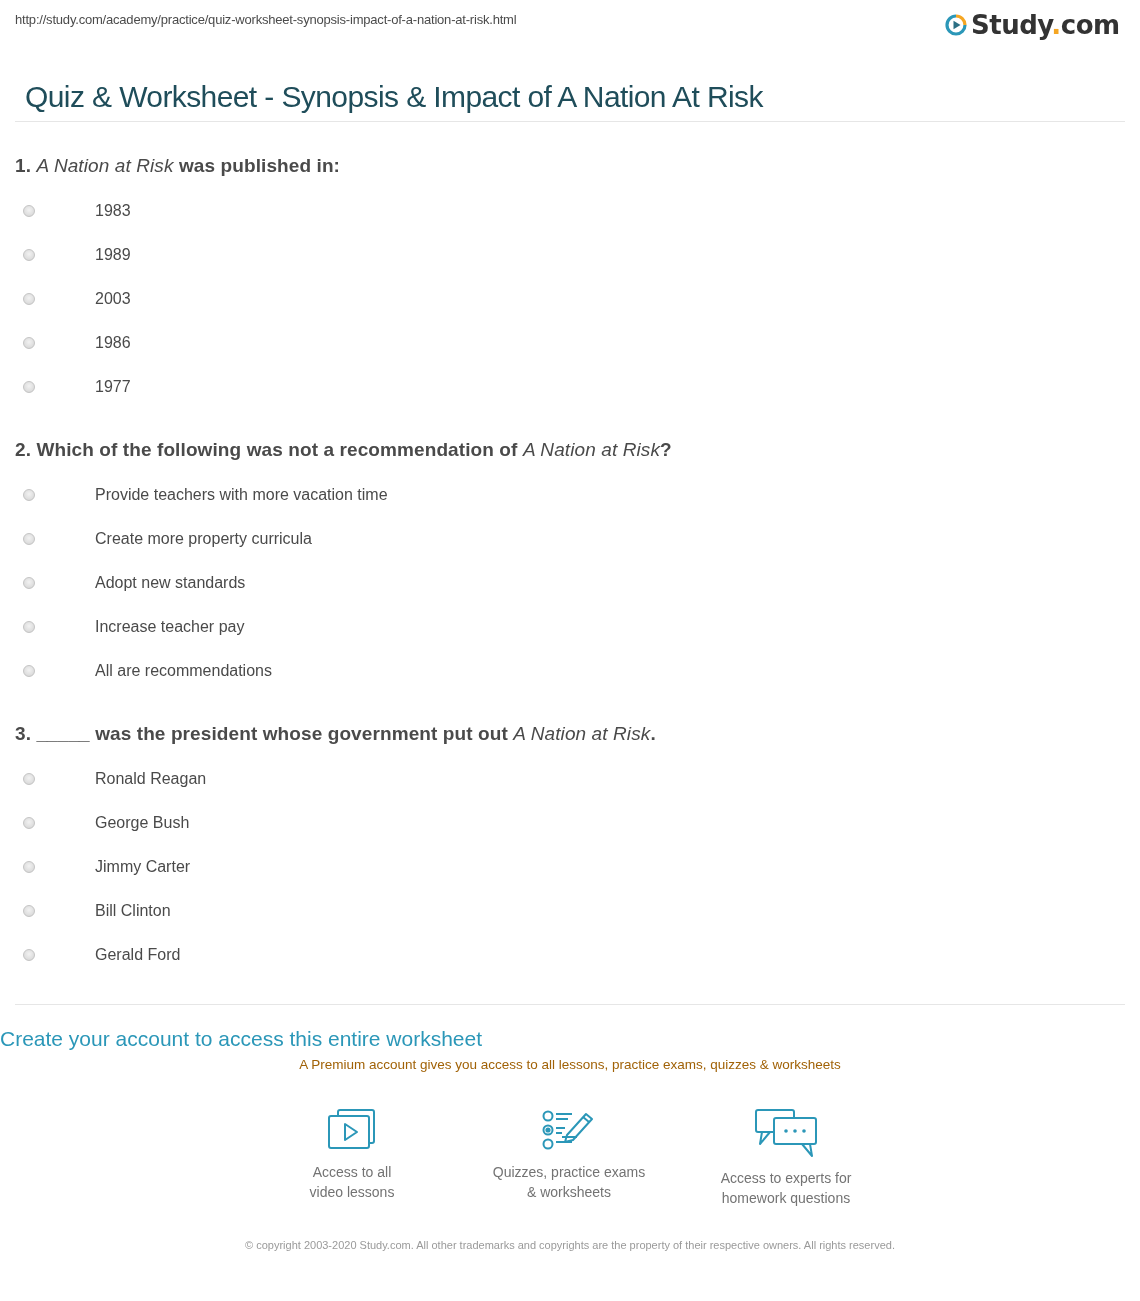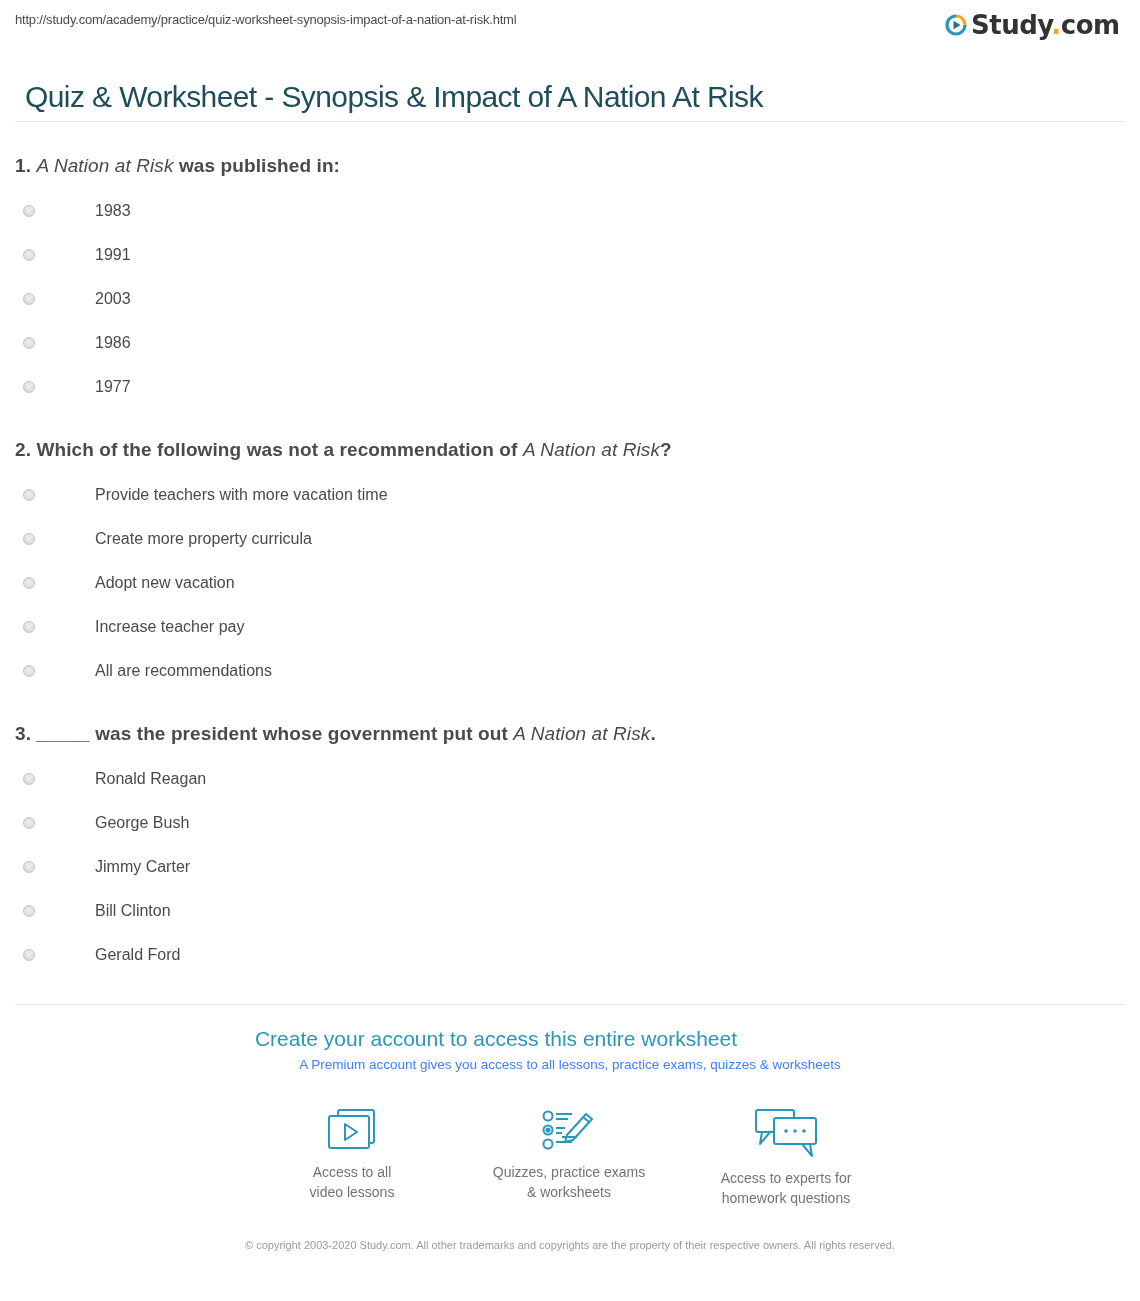--- a/index.html
+++ b/index.html
@@ -185,7 +185,7 @@
     </li>
   <li class="answer">
       <span class="radio"></span>
-      <span class="answer-label">1991</span>
+      <span class="answer-label">1989</span>
     </li>
   <li class="answer">
       <span class="radio"></span>

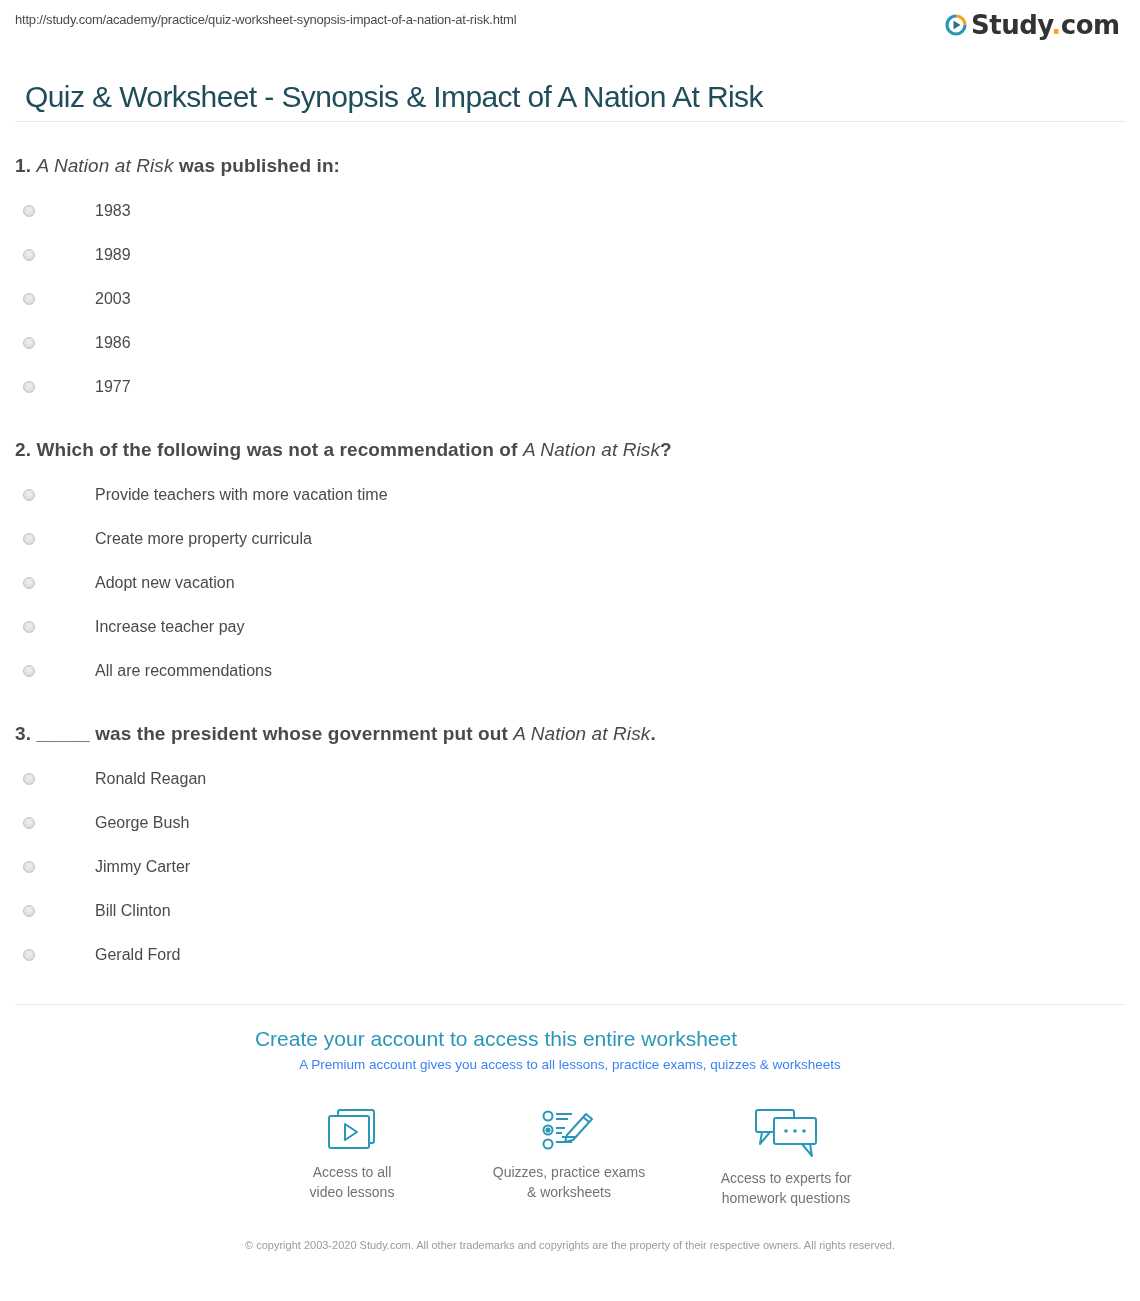--- a/index.html
+++ b/index.html
@@ -215,7 +215,7 @@
     </li>
   <li class="answer">
       <span class="radio"></span>
-      <span class="answer-label">Adopt new vacation</span>
+      <span class="answer-label">Adopt new standards</span>
     </li>
   <li class="answer">
       <span class="radio"></span>

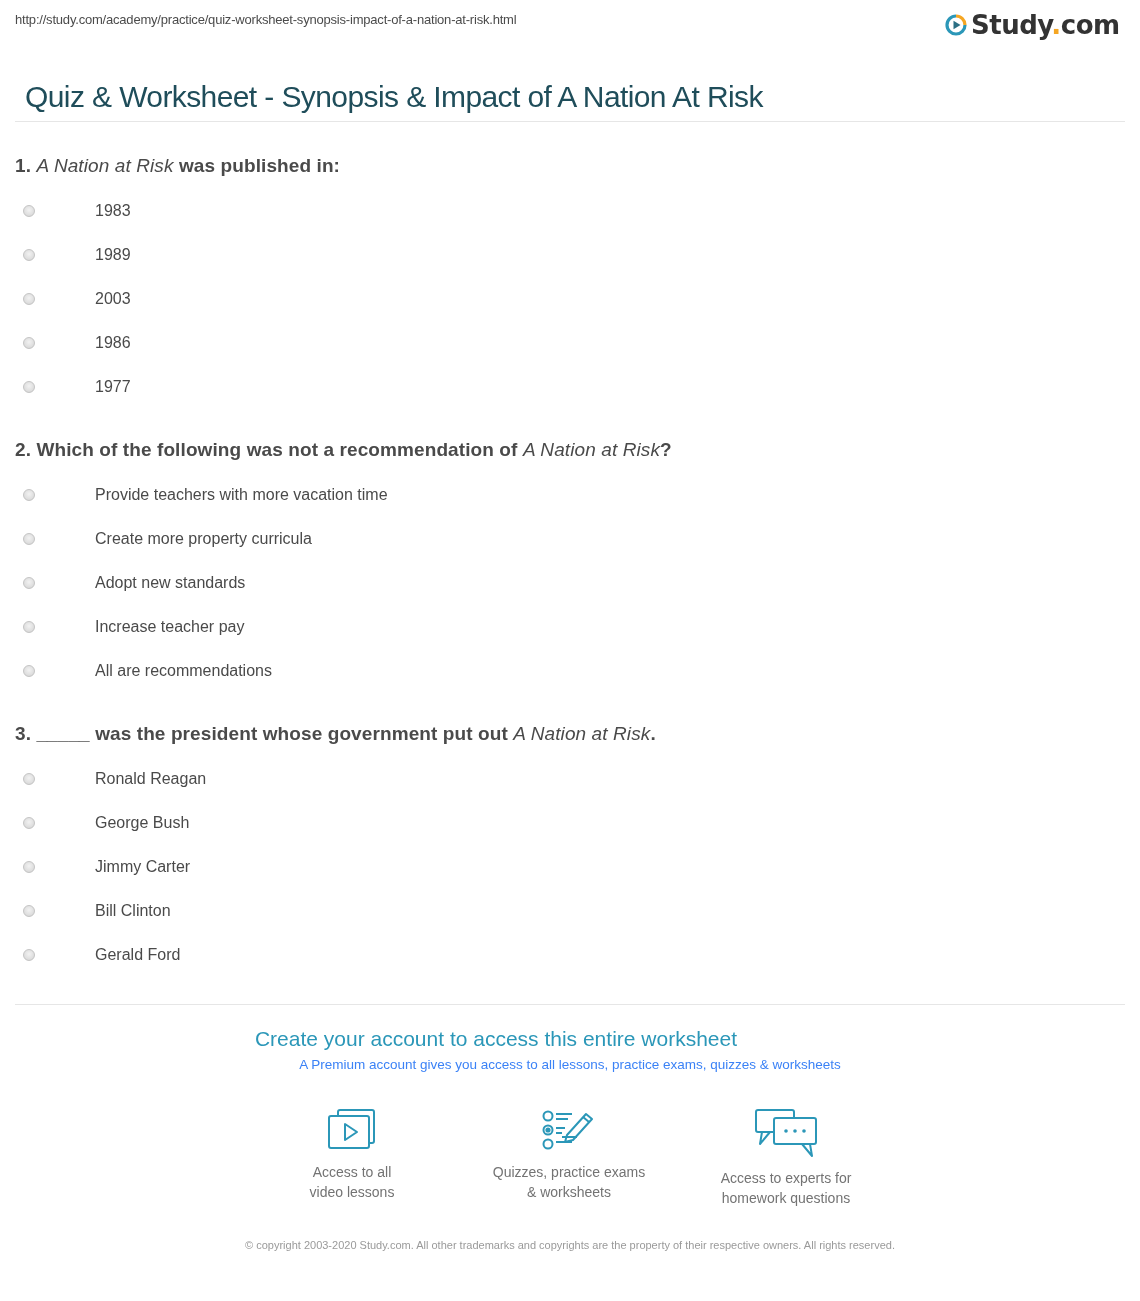--- a/index.html
+++ b/index.html
@@ -110,7 +110,7 @@
     left: 0;
     width: 992px;
     top: 1027px;
-    text-align: center;
+    text-align: left;
     font-size: 21px;
     color: #2b97b8;
     font-family: "Liberation Sans", sans-serif;

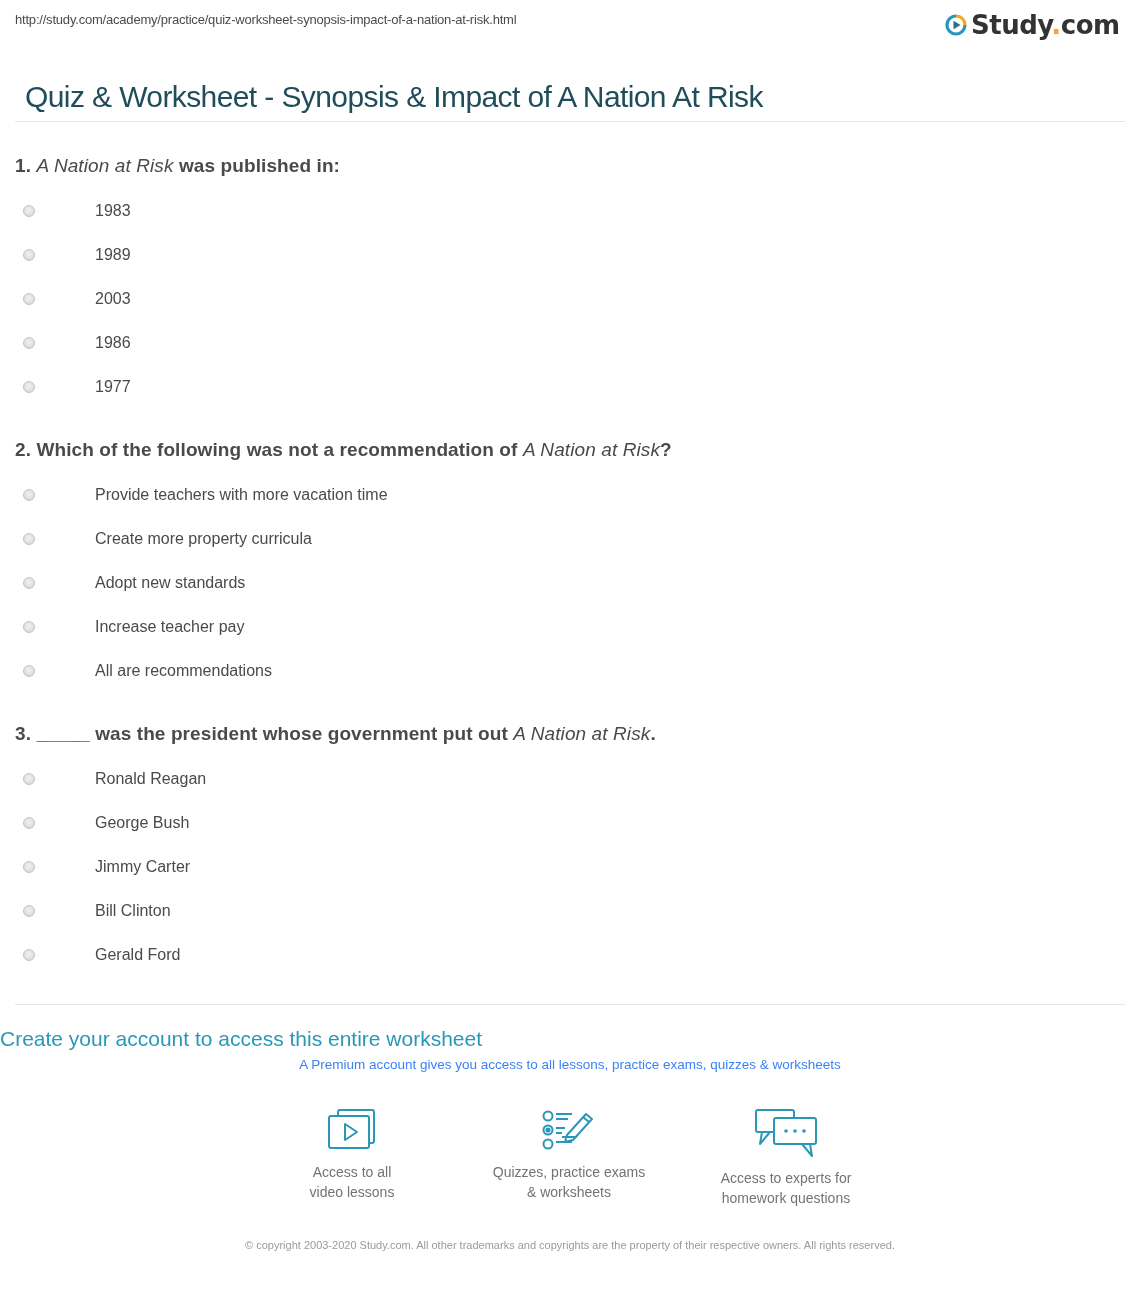--- a/index.html
+++ b/index.html
@@ -124,7 +124,7 @@
     top: 1057px;
     text-align: center;
     font-size: 13.5px;
-    color: #3b82f6;
+    color: #a16207;
     font-family: "Liberation Sans", sans-serif;
   }
   .feature {

